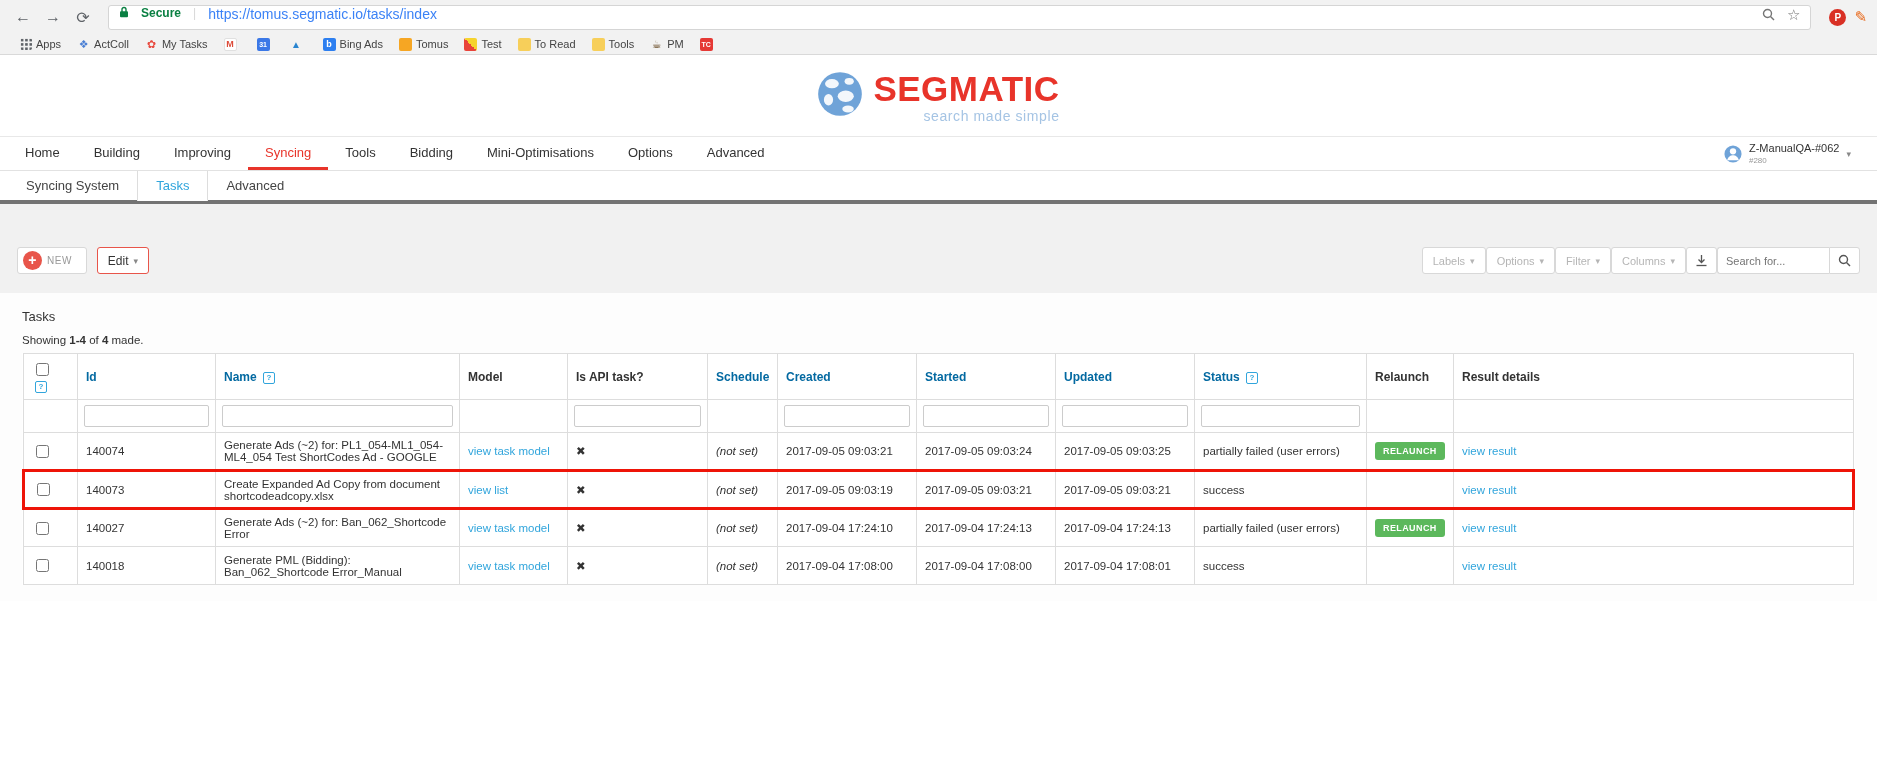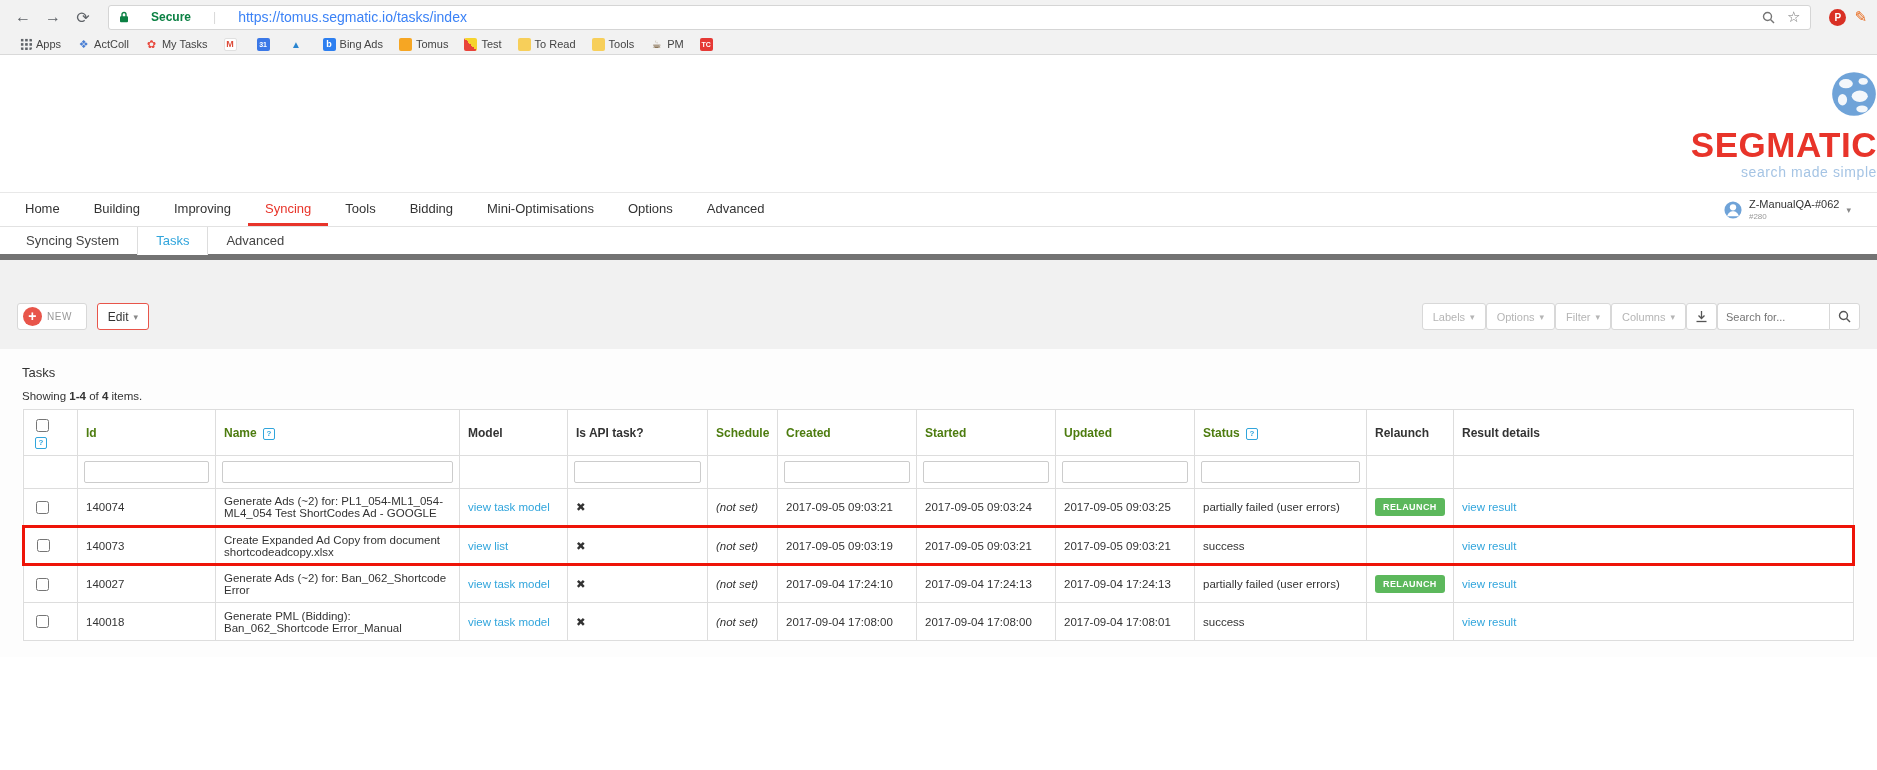--- a/index.html
+++ b/index.html
@@ -11,7 +11,7 @@
   .chrome-bar { height:34px; background:#f2f2f2; display:flex; align-items:center; padding:0 10px; gap:4px; }
   .nav-btn { font-size:16px; color:#5f6368; width:26px; text-align:center; cursor:pointer; user-select:none; }
   .omnibox { flex:1; height:25px; background:#fff; border:1px solid #d5d5d5; border-radius:3px;
-             display:flex; align-items:center; padding:0 10px; font-size:12px; gap:22px; margin:0 8px; }
+             display:flex; align-items:flex-start; padding:0 10px; font-size:12px; gap:12px; margin:0 8px; }
   .secure { color:#0b8043; font-weight:bold; }
   .omni-sep { color:#d8d8d8; }
   .url { color:#3b82f6; flex:1; font-size:14px; }

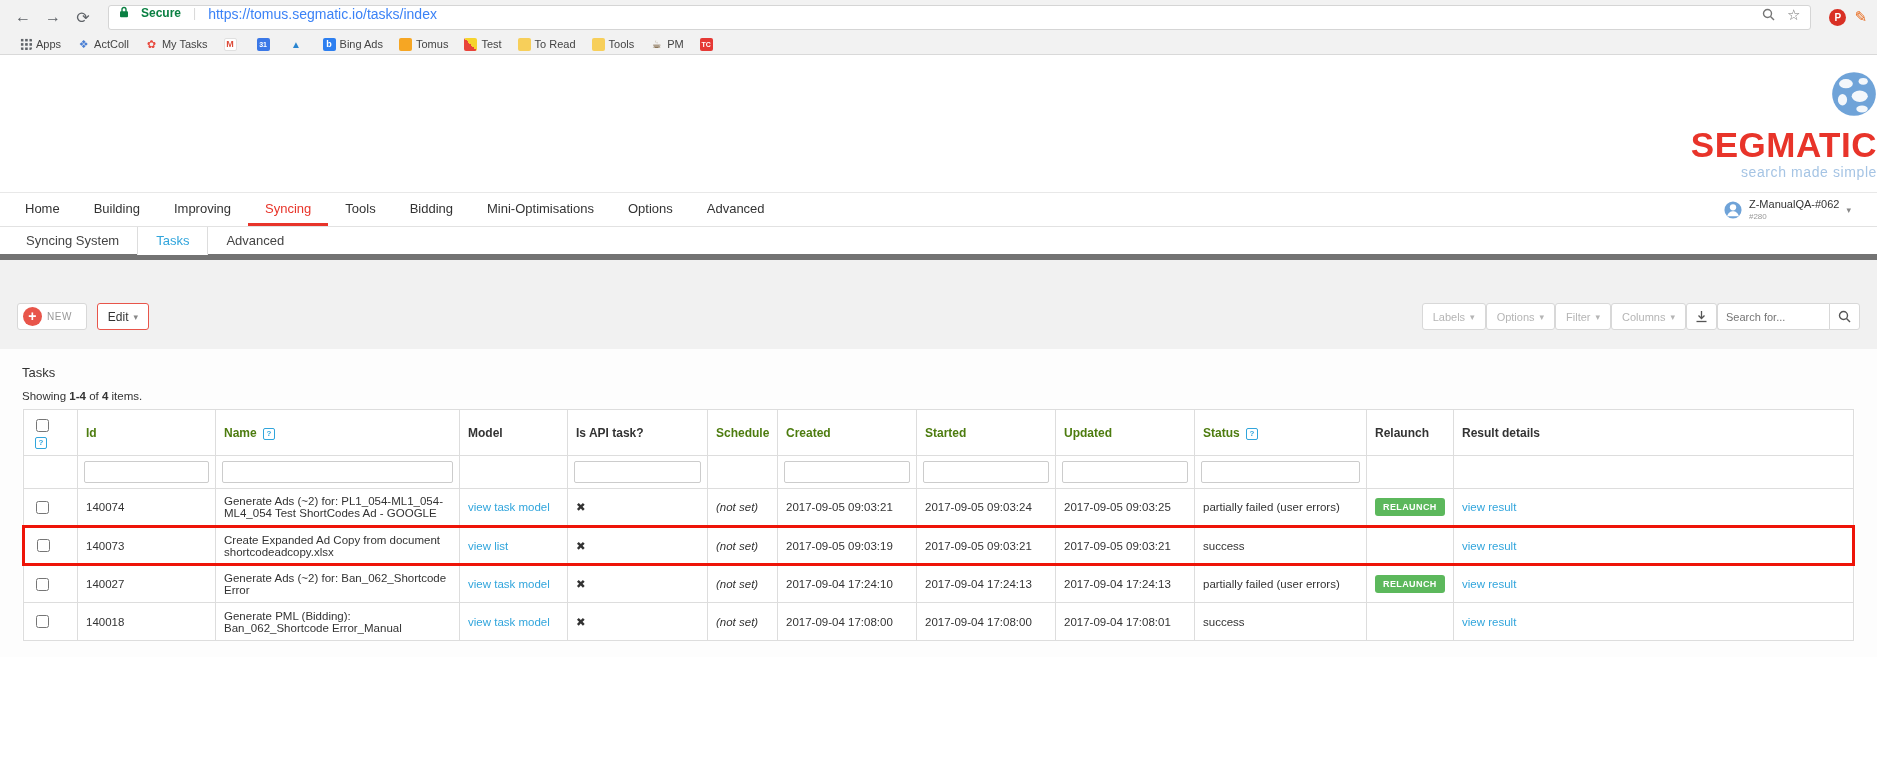--- a/index.html
+++ b/index.html
@@ -28,7 +28,7 @@
              font-size:9px; font-weight:bold; border-radius:2px; overflow:hidden; }
 
   
-  .logo-area { display:flex; justify-content:center; align-items:flex-end; gap:10px; padding:16px 0 12px; background:#fff;flex-direction:column; }
+  .logo-area { display:flex; justify-content:center; align-items:flex-start; gap:10px; padding:16px 0 12px; background:#fff; }
   .brand { font-size:35px; font-weight:bold; color:#e8342a; letter-spacing:0.5px; line-height:1; }
   .tagline { font-size:14px; color:#a5c4e4; text-align:right; letter-spacing:0.6px; margin-top:2px; }
 

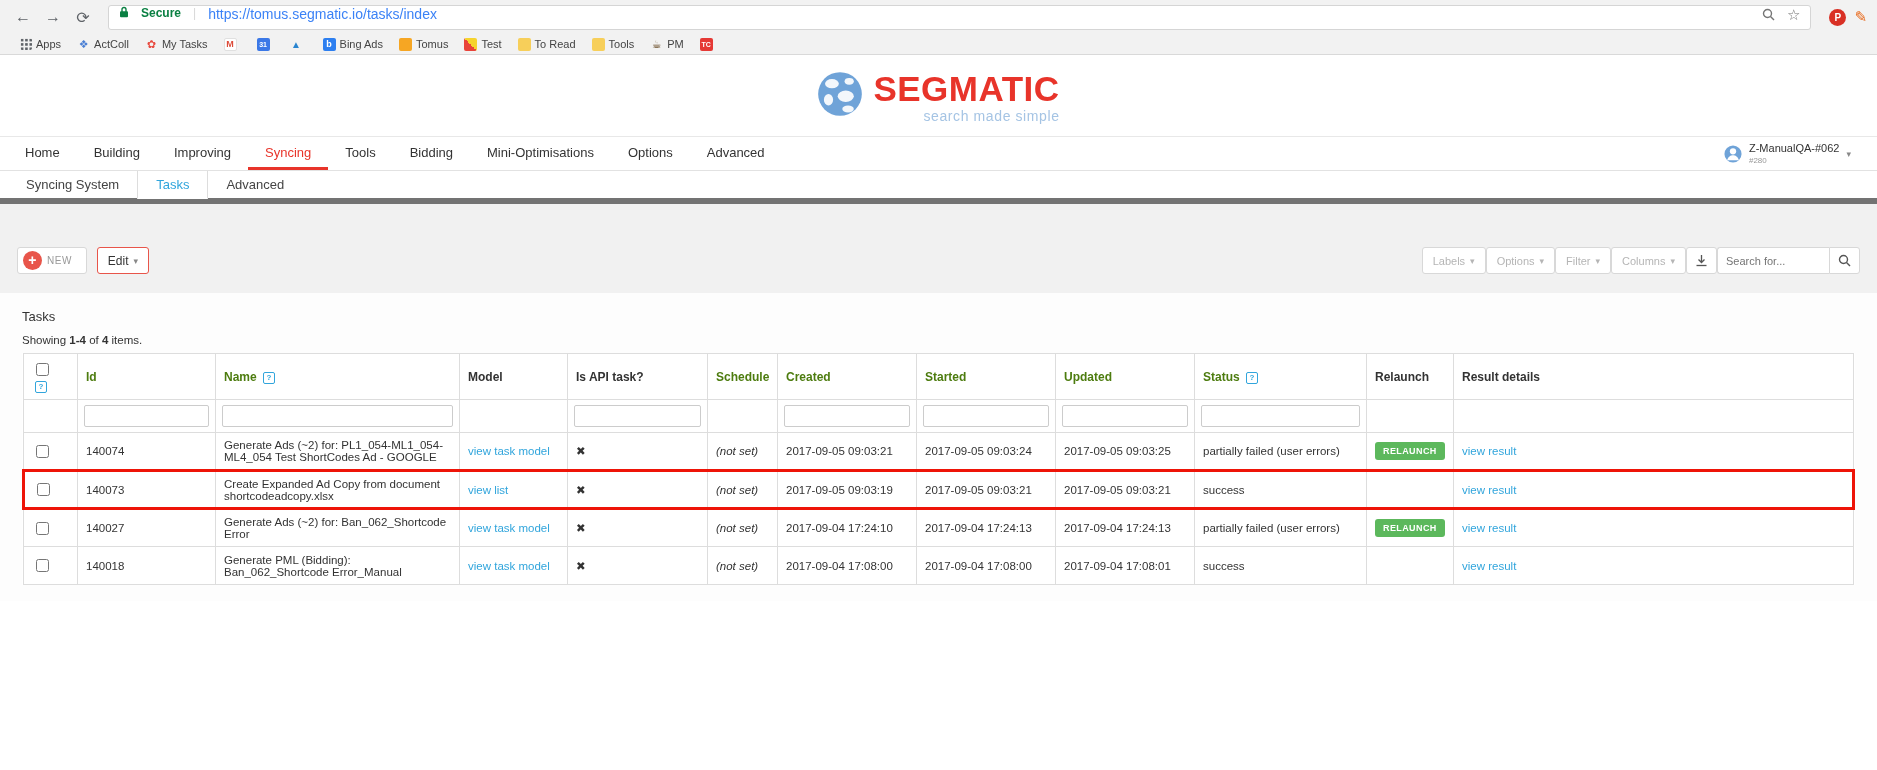--- a/index.html
+++ b/index.html
@@ -45,7 +45,7 @@
   .caret { font-size:9px; color:#888; }
 
   
-  .subnav { display:flex; height:33px; border-bottom:6px solid #737373; padding:0 8px; background:#fff; }
+  .subnav { display:flex; height:33px; border-bottom:4px solid #737373; padding:0 8px; background:#fff; }
   .tab { display:flex; align-items:center; padding:0 18px; font-size:13px; color:#444; cursor:pointer; }
   .tab.active { color:#31a5dc; background:#fff; border-left:1px solid #ddd; border-right:1px solid #ddd;
                 margin-bottom:-1px; border-bottom:1px solid #fff; }

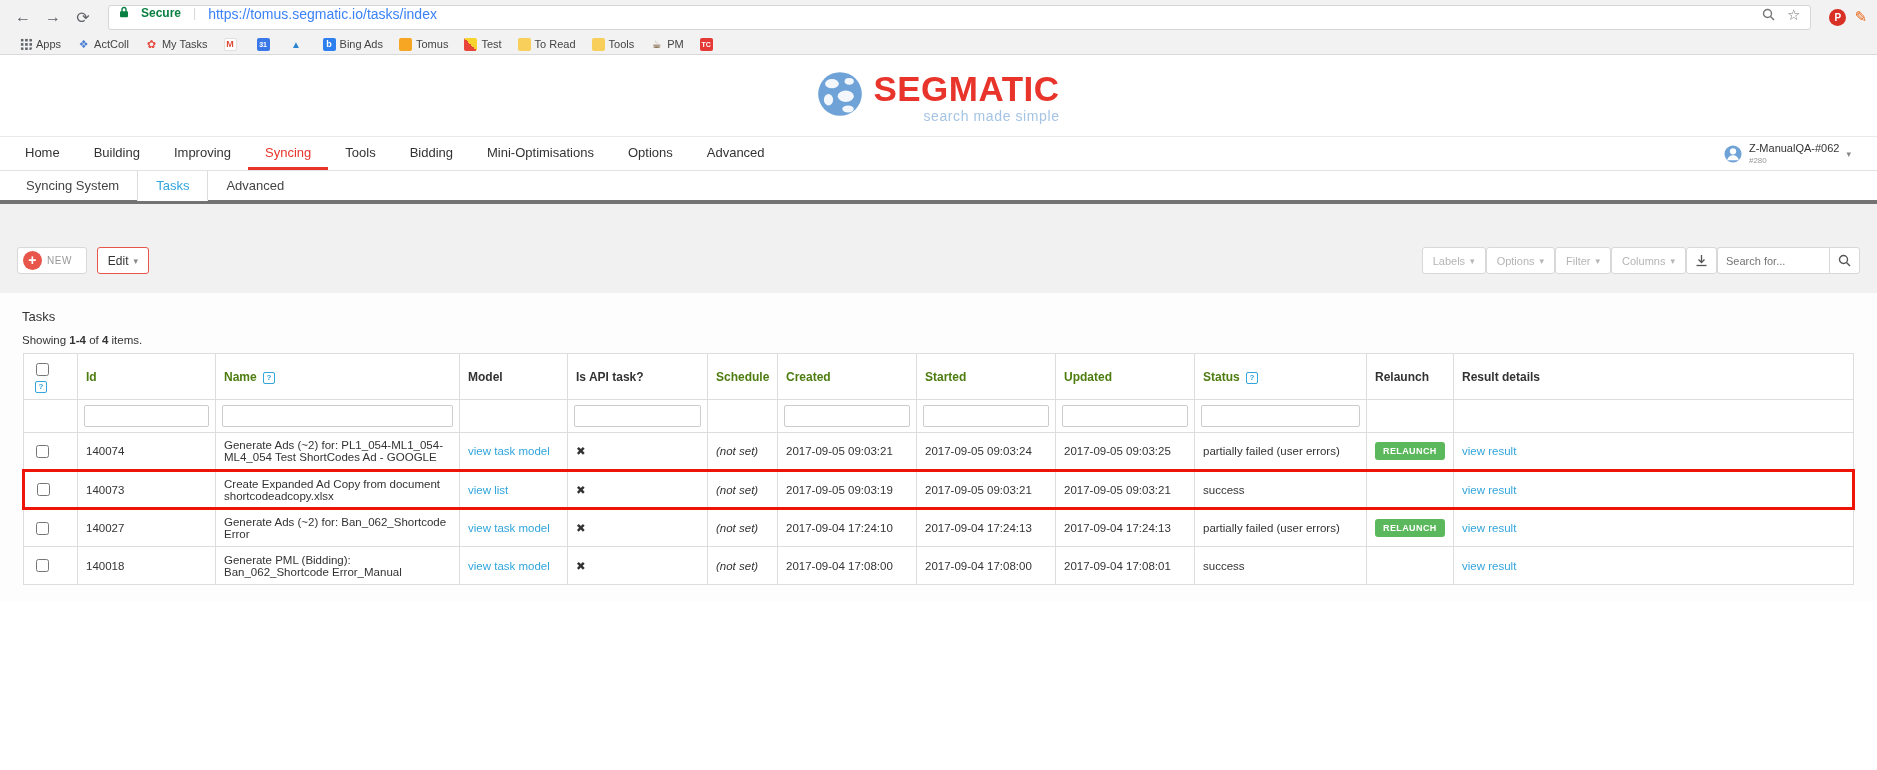--- a/index.html
+++ b/index.html
@@ -310,7 +310,7 @@
     <div class="content">
       <div class="page-title">Tasks</div>
       <div class="summary">
-        <span>Showing </span><b>1-4</b><span> of </span><b>4</b><span> items.</span>
+        <span>Showing </span><b>1-4</b><span> of </span><b>4</b><span> made.</span>
       </div>
 
       <table class="grid">

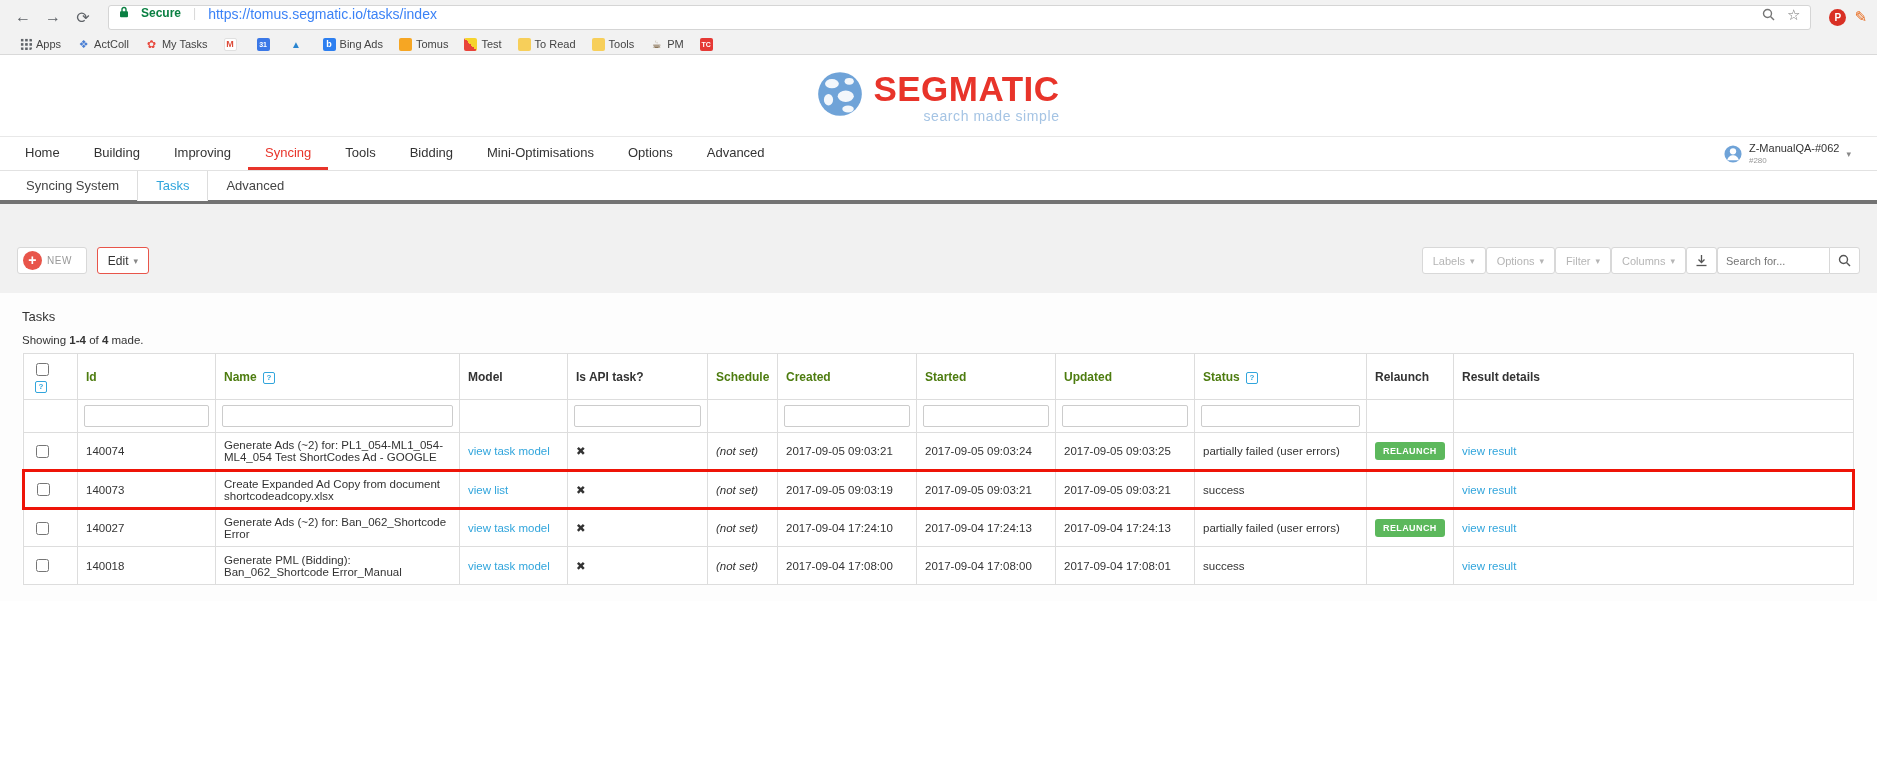--- a/index.html
+++ b/index.html
@@ -79,7 +79,7 @@
                        color:#333; overflow:hidden; vertical-align:middle; }
   .grid thead th { font-weight:bold; font-size:12px; padding:6px 8px; background:#fff; }
   .col-label { color:#333; }
-  .col-label.blue { color:#4d7c0f; cursor:pointer;margin-top:28px; }
+  .col-label.blue { color:#0369a1; cursor:pointer;margin-top:28px; }
   .help { display:none; width:12px; height:12px; border:1px solid #31a5dc; color:#31a5dc; font-size:8px;
           line-height:10px; text-align:center; border-radius:2px; margin-left:3px;
           vertical-align:1px; font-weight:bold; }

